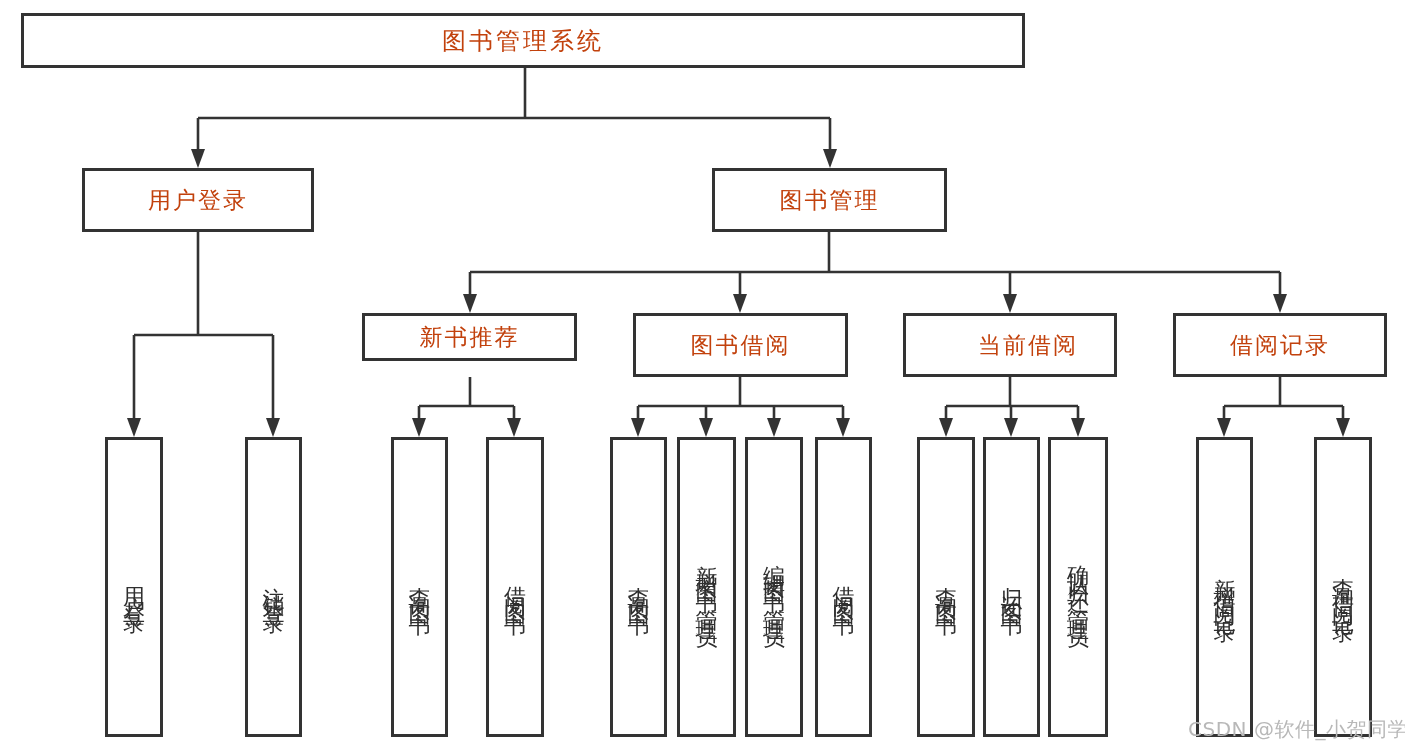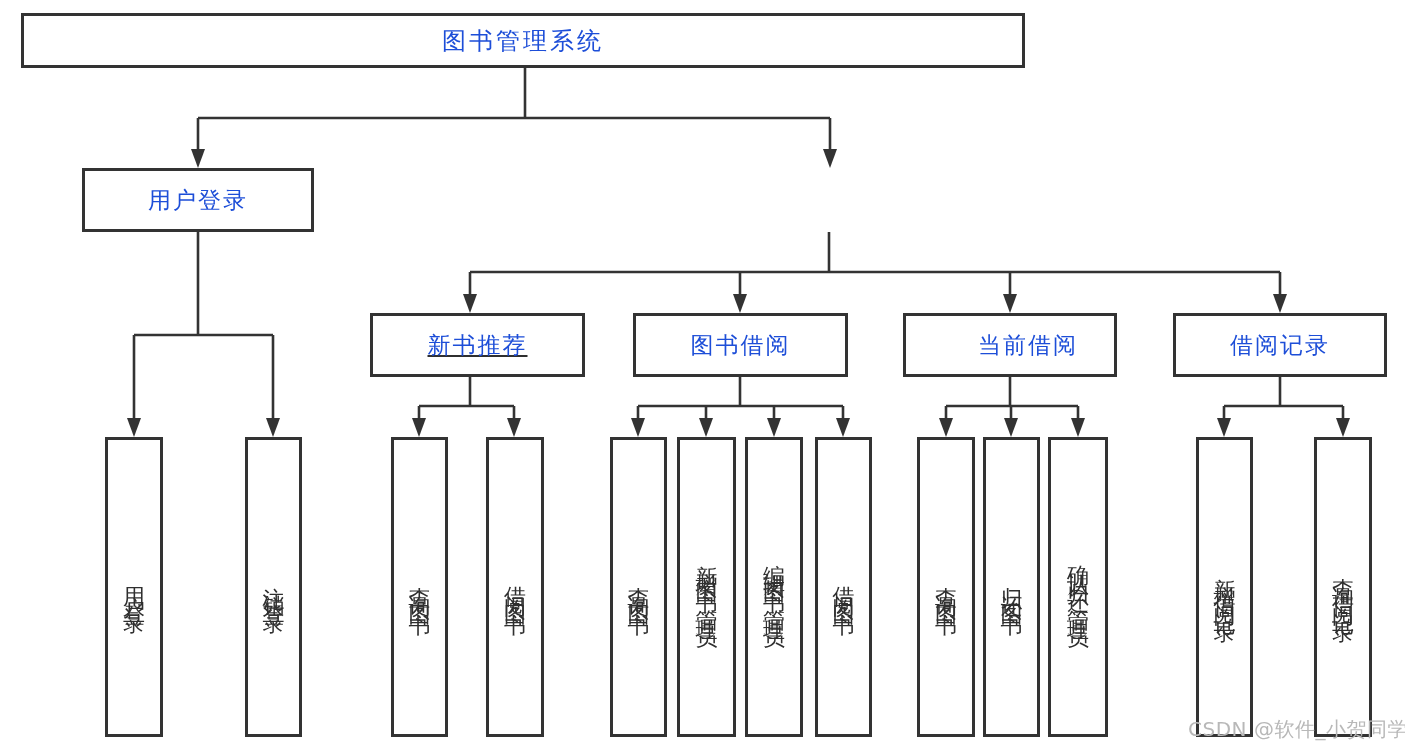--- a/index.html
+++ b/index.html
@@ -45,7 +45,7 @@
   .hlabel {
     font-size: 23px;
     letter-spacing: 2px;
-    color: #1d4ed8;
+    color: #c2410c;
     white-space: nowrap;
     text-align: right;
   }

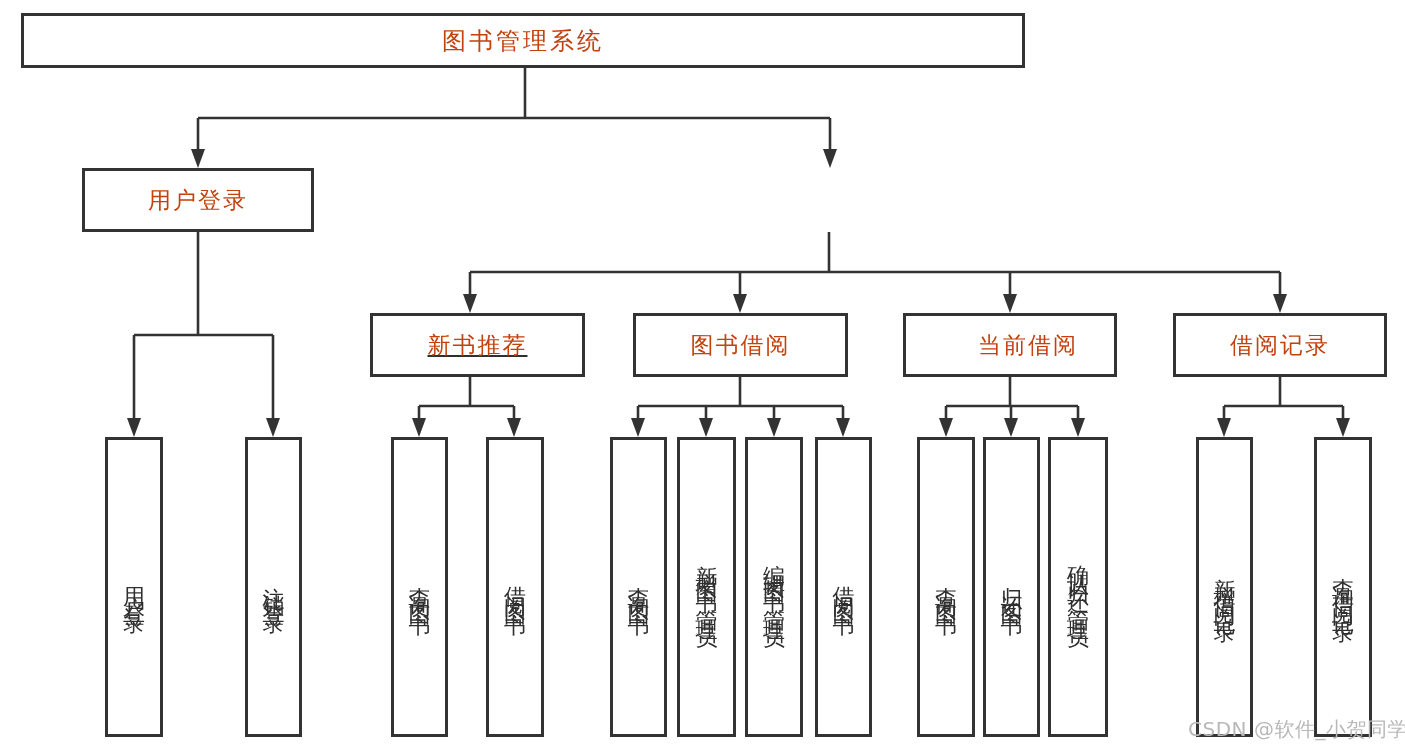--- a/index.html
+++ b/index.html
@@ -148,6 +148,9 @@
   <div class="node" style="left:82px; top:168px; width:232px; height:64px;">
     <span class="hlabel">用户登录</span>
   </div>
+  <div class="node" style="left:712px; top:168px; width:235px; height:64px;">
+    <span class="hlabel">图书管理</span>
+  </div>
 
   <div class="node" style="left:370px; top:313px; width:215px; height:64px;text-decoration:underline;">
     <span class="hlabel">新书推荐</span>

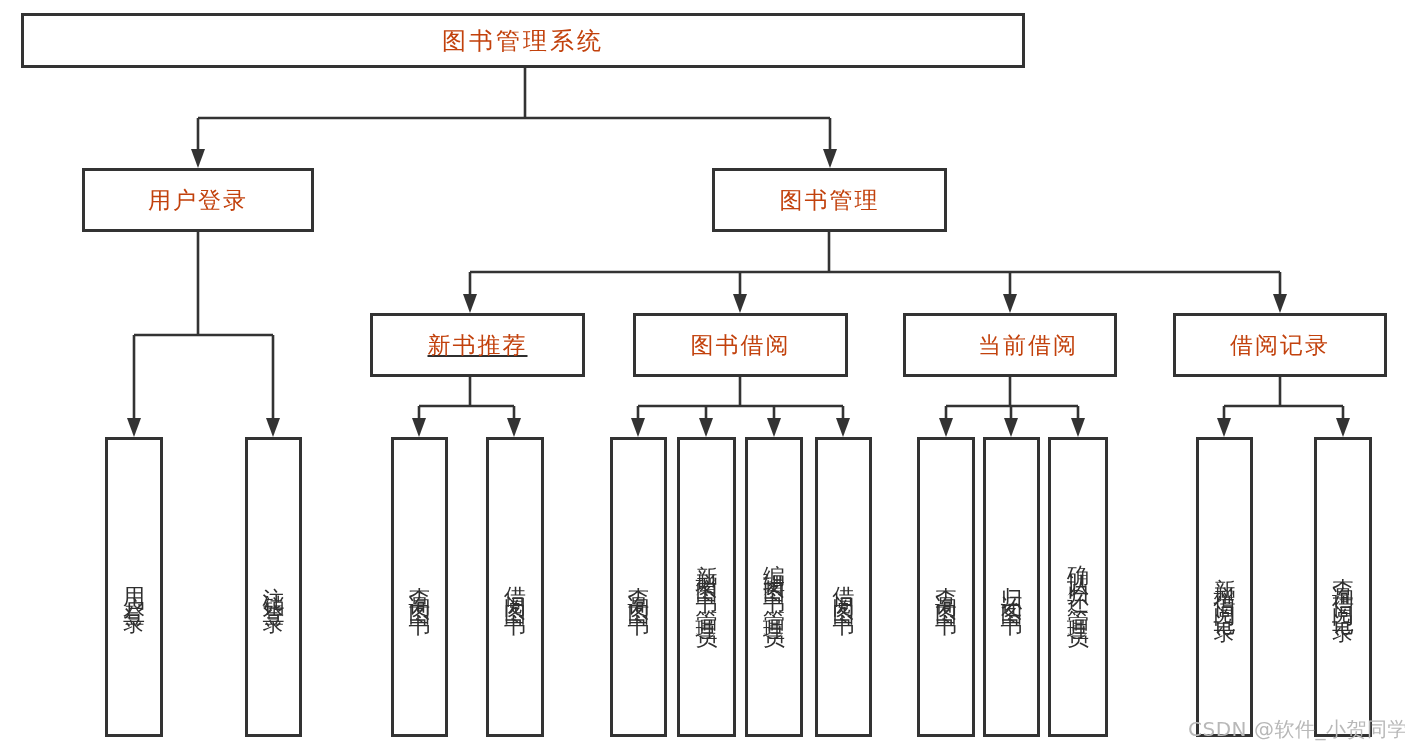--- a/index.html
+++ b/index.html
@@ -152,7 +152,7 @@
     <span class="hlabel">图书管理</span>
   </div>
 
-  <div class="node" style="left:370px; top:313px; width:215px; height:64px;text-decoration:underline;">
+  <div class="node" style="left:362px; top:313px; width:215px; height:48px;">
     <span class="hlabel">新书推荐</span>
   </div>
   <div class="node" style="left:633px; top:313px; width:215px; height:64px;">

